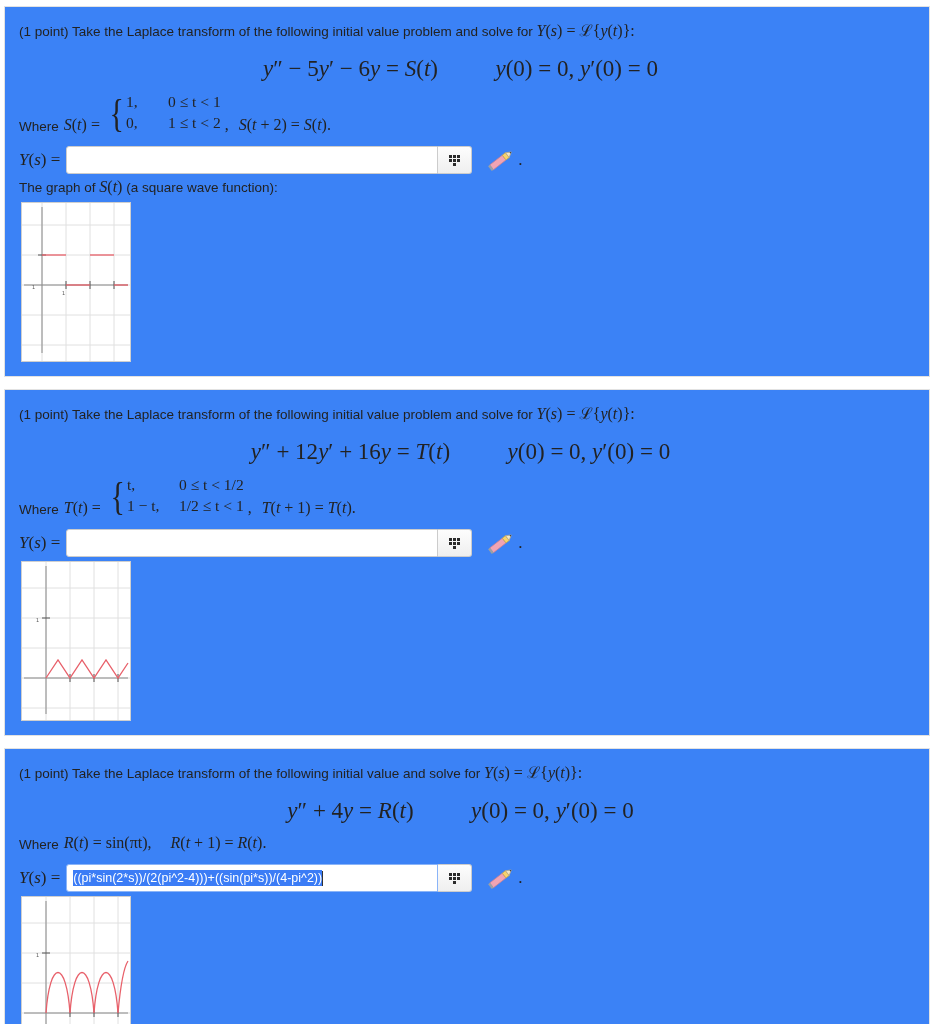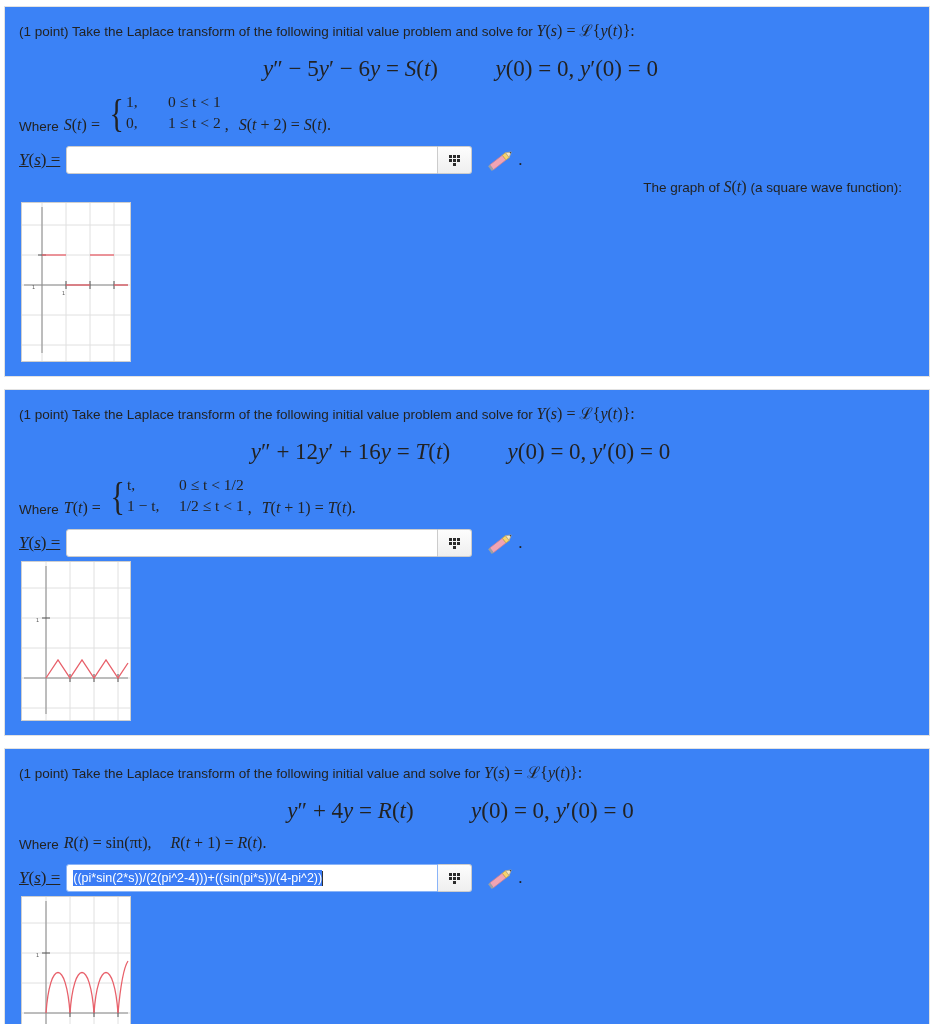--- a/index.html
+++ b/index.html
@@ -100,7 +100,6 @@
     font-size: 17px;
     margin-right: 6px;
     white-space: nowrap;
-    text-decoration: underline;
   }
   .ansfield {
     position: relative;

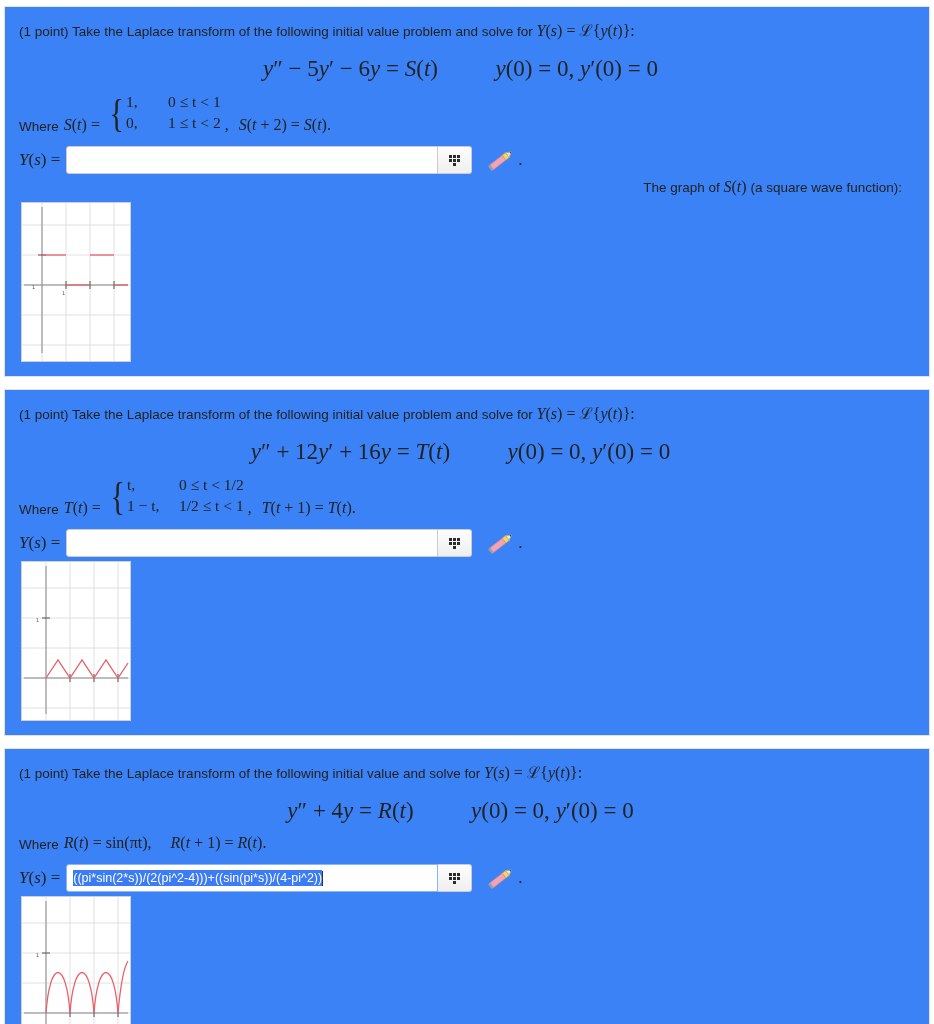--- a/index.html
+++ b/index.html
@@ -172,7 +172,6 @@
   .caption {
     font-size: 13.5px;
     margin: 4px 0 6px 0;
-    text-align: right;
   }
   .graphbox {
     width: 110px;

